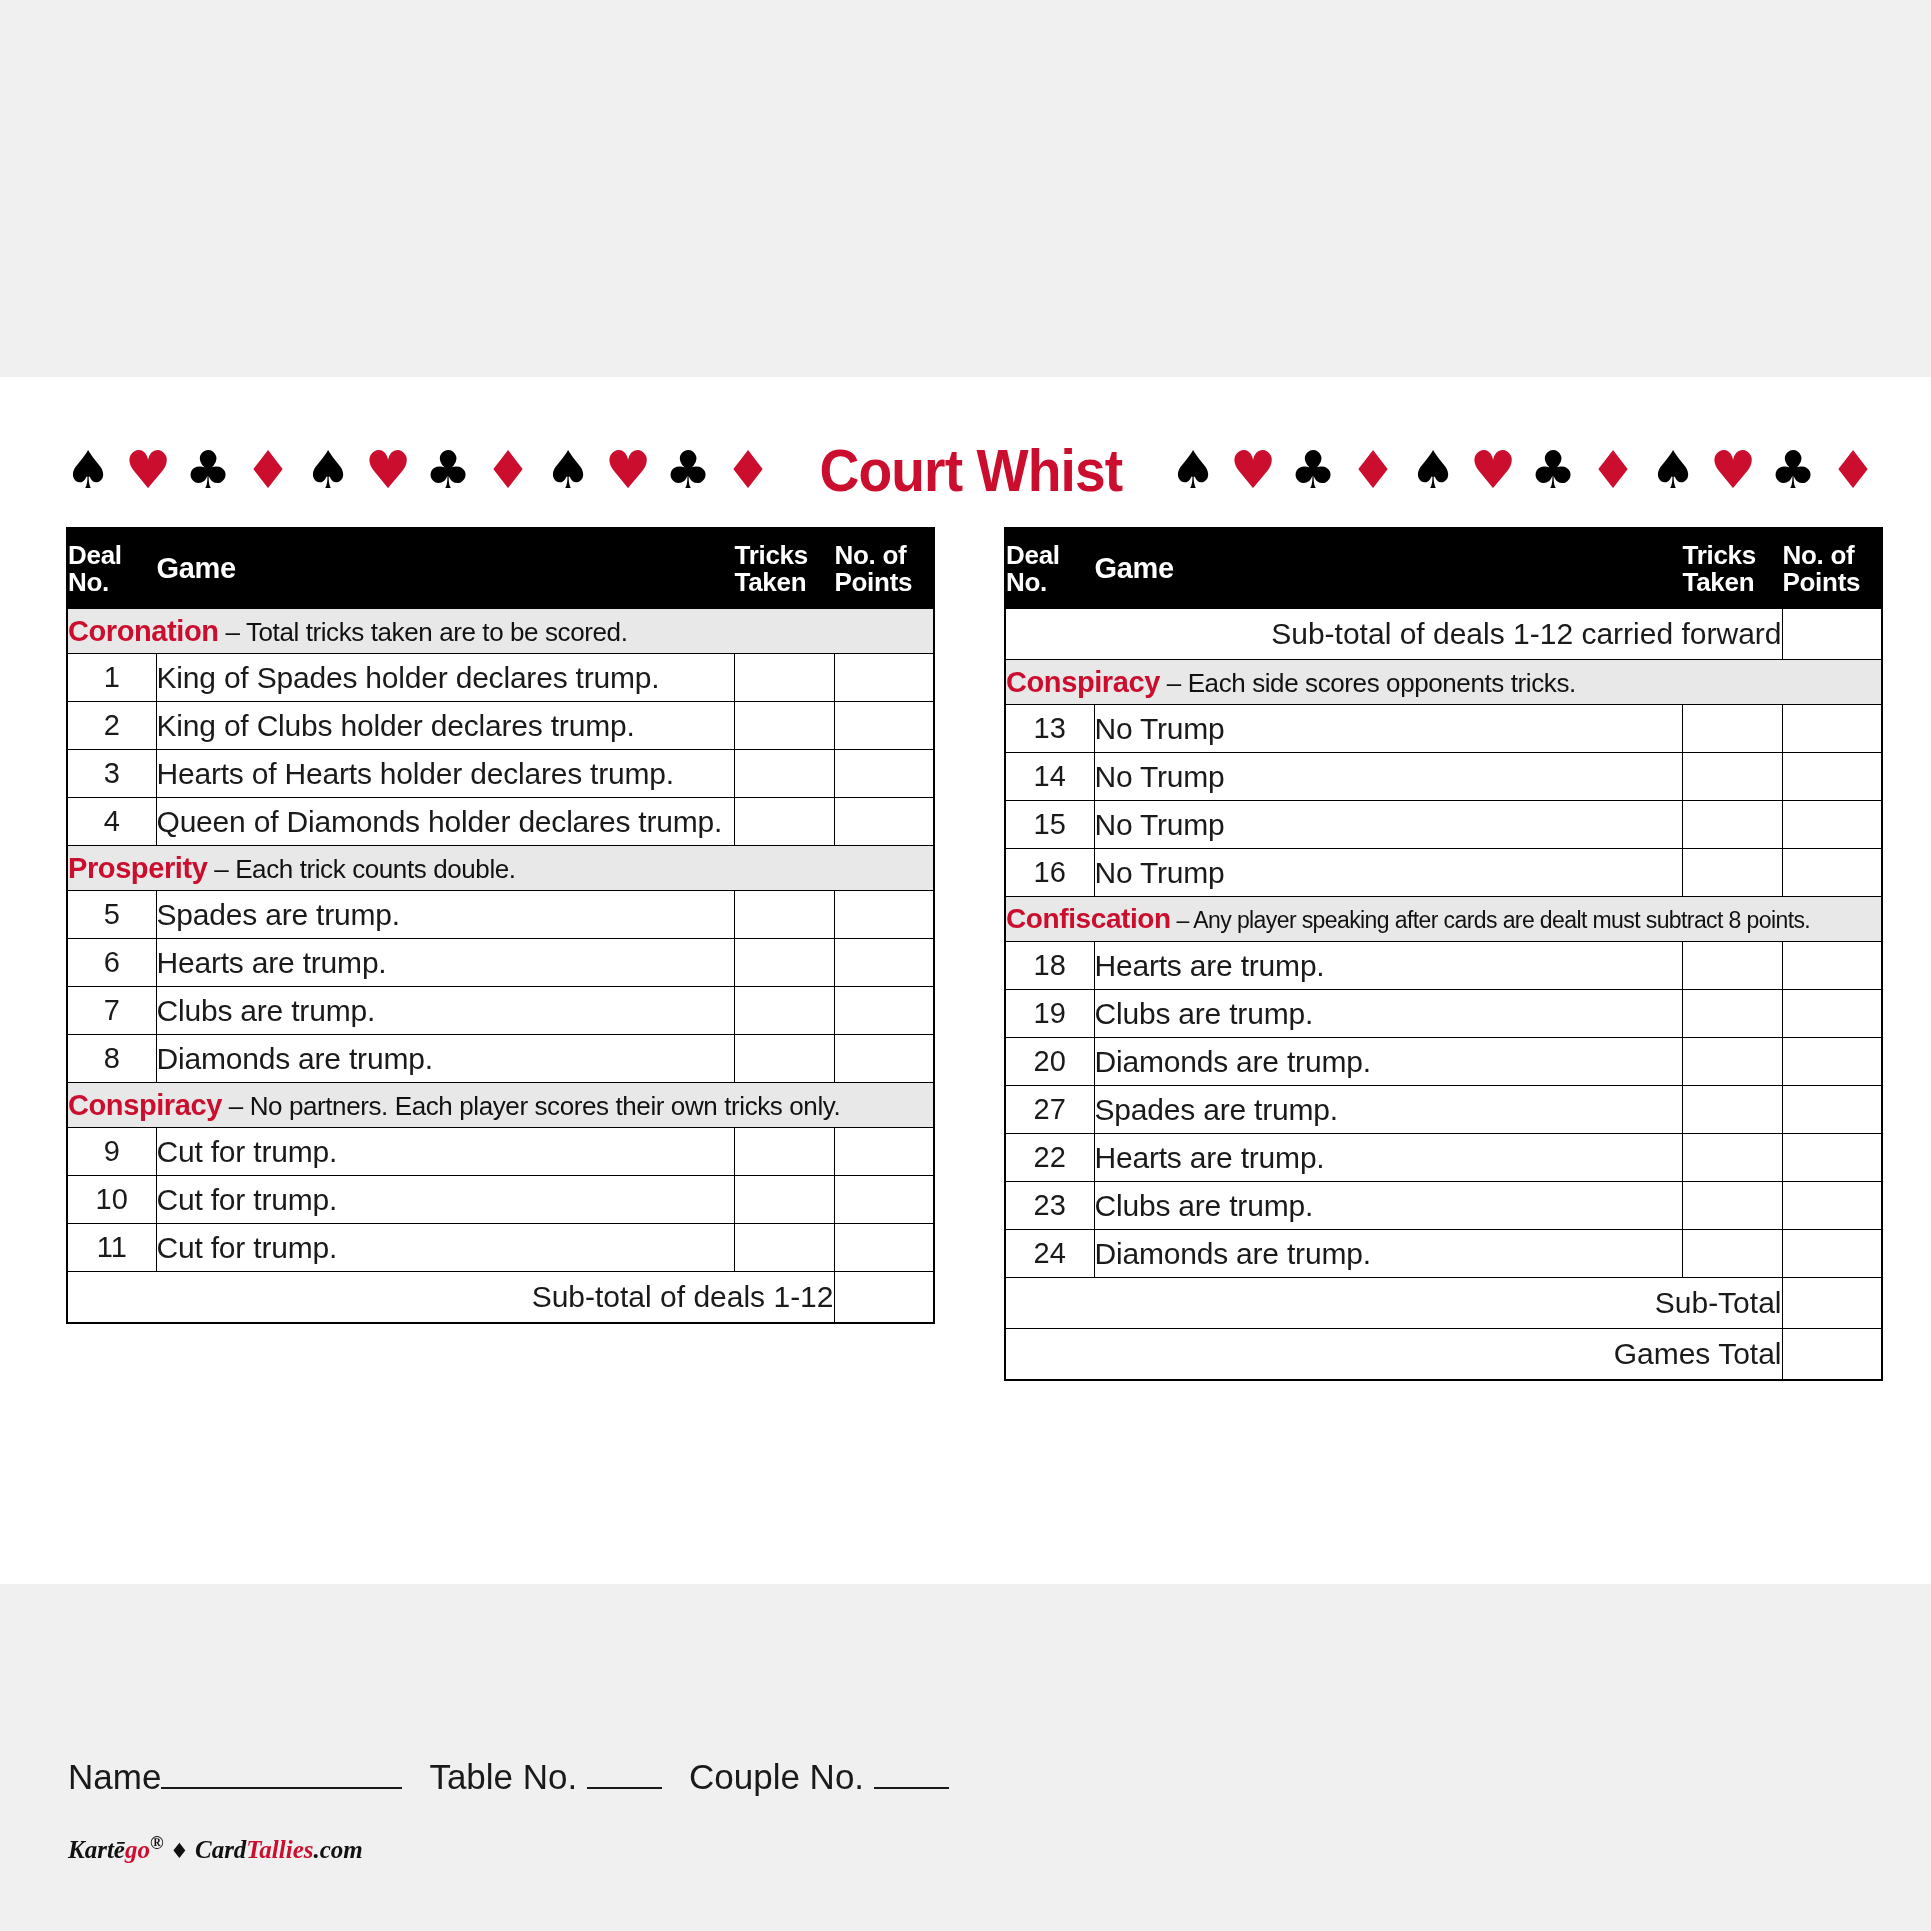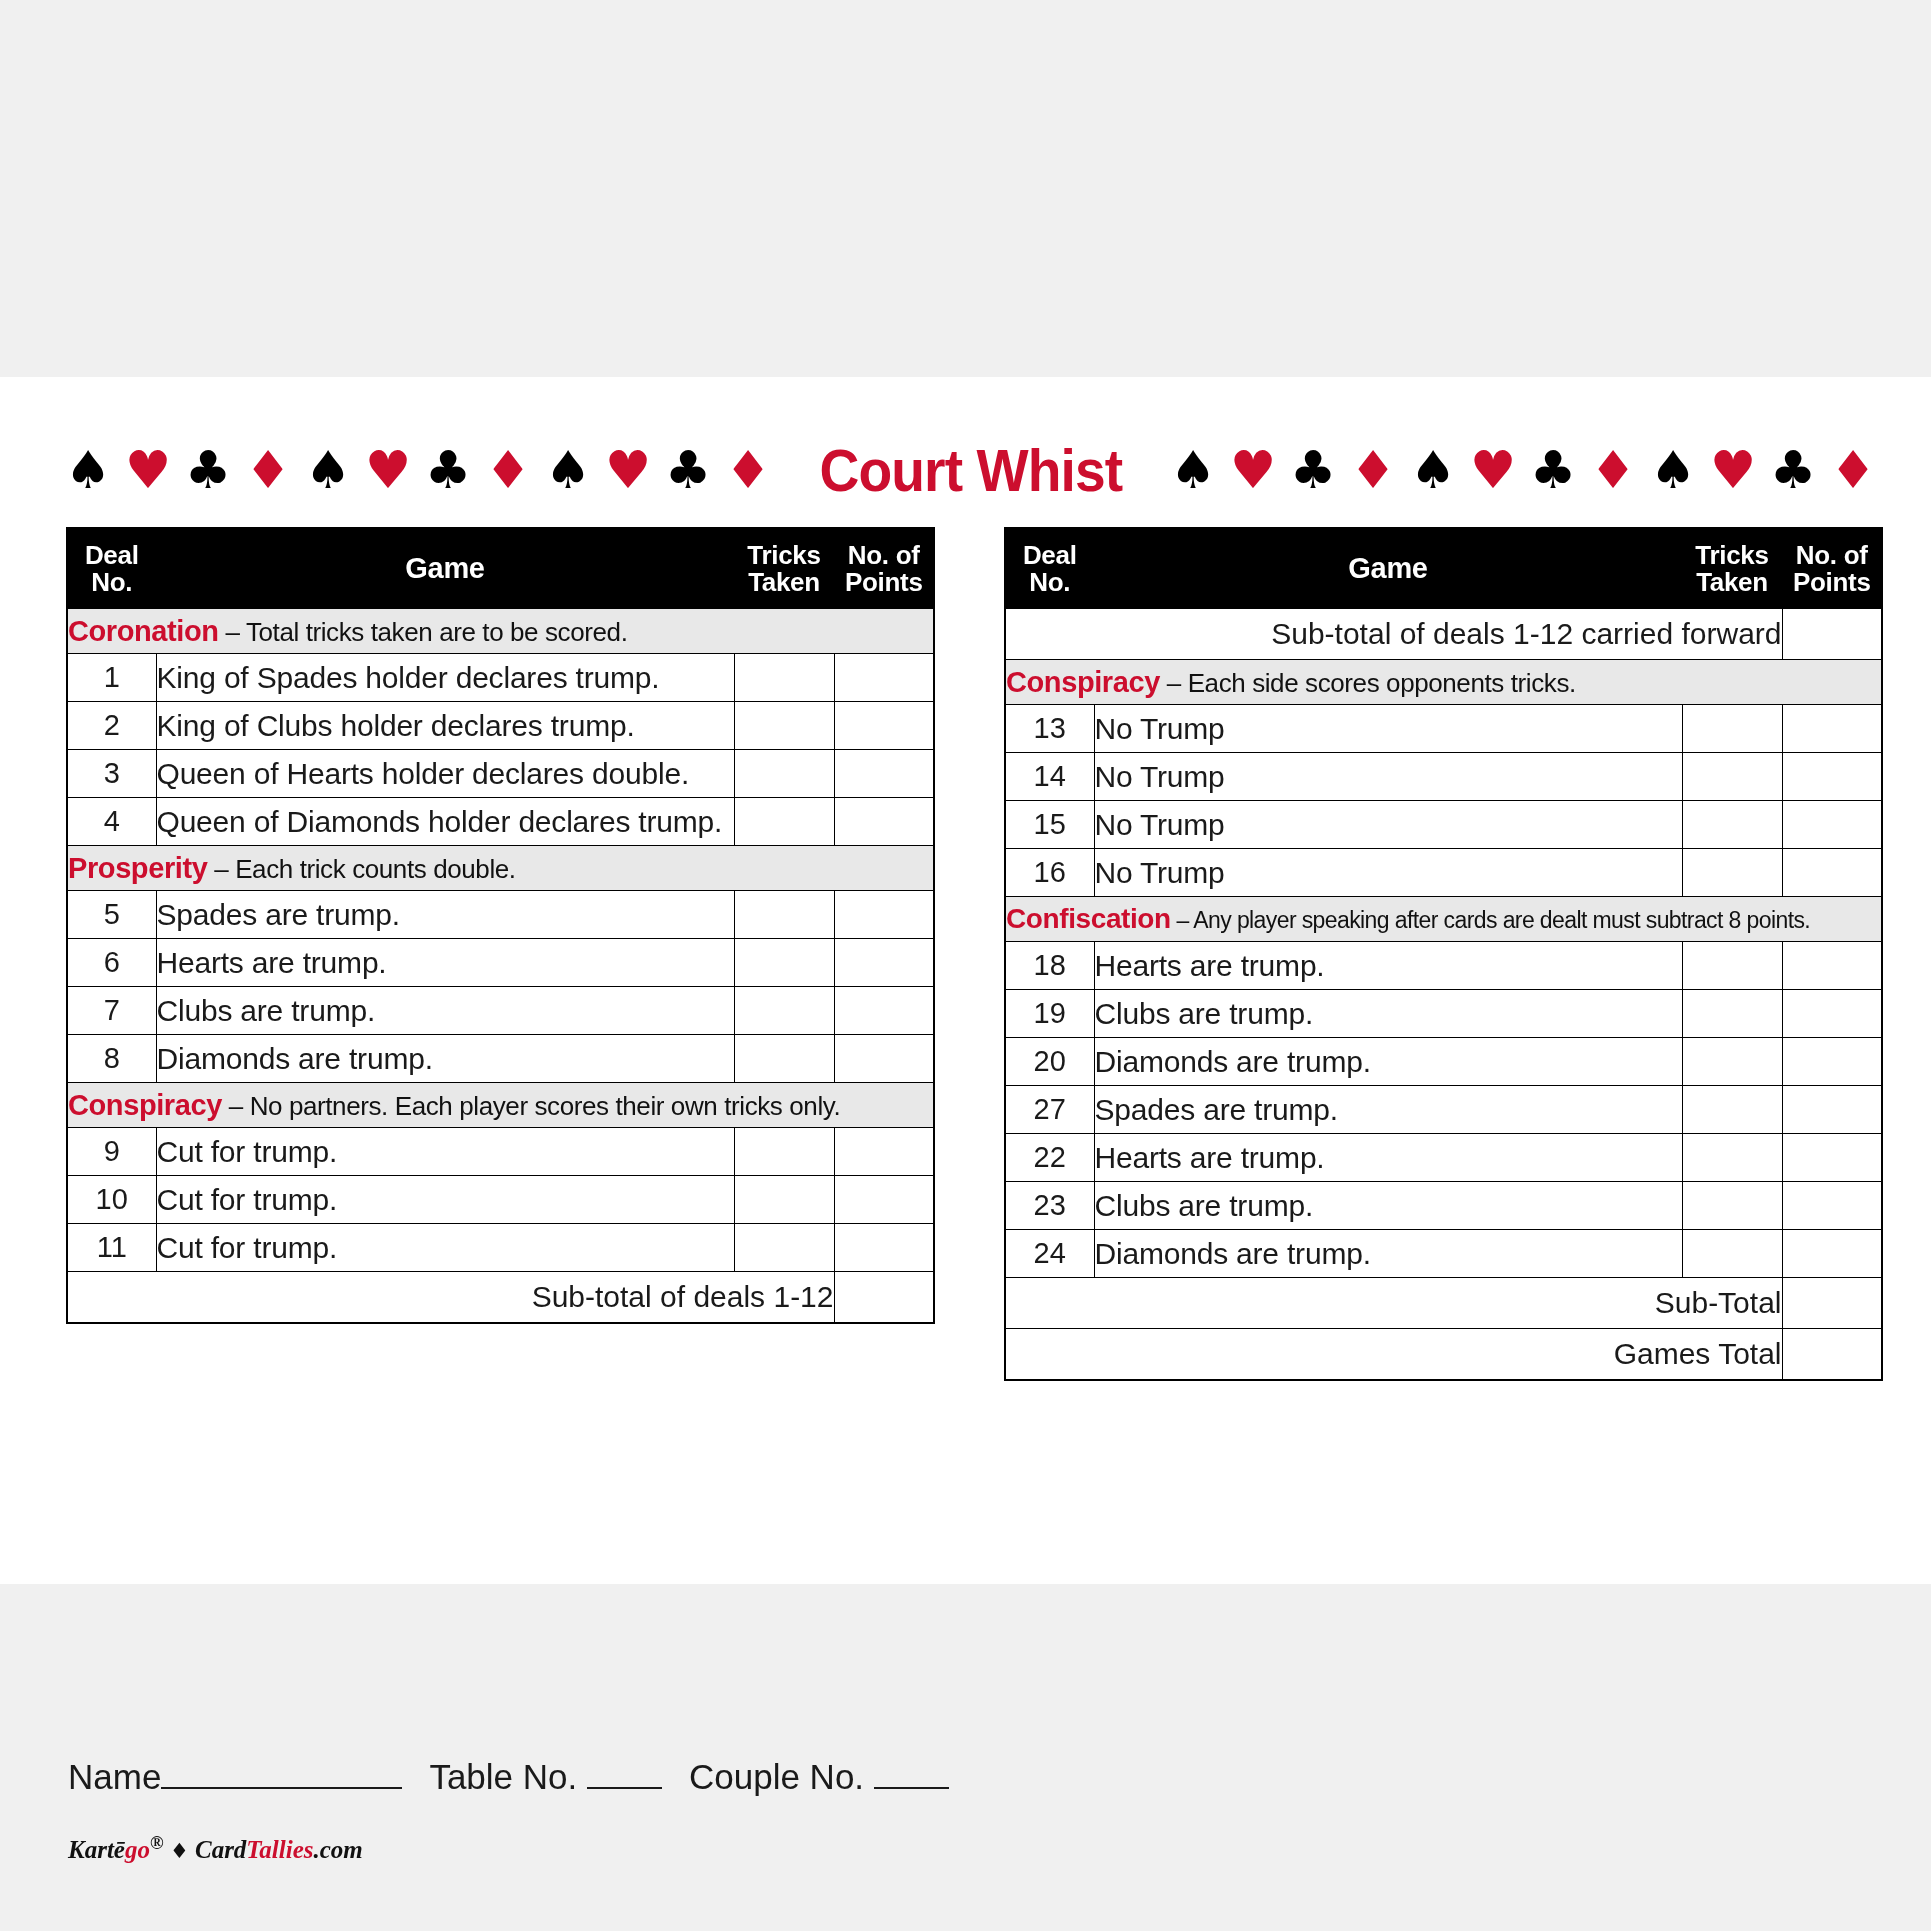--- a/index.html
+++ b/index.html
@@ -94,7 +94,6 @@
     background: #000;
     color: #fff;
     font-weight: bold;
-    text-align: center;
     height: 79px;
     vertical-align: middle;
     font-size: 26px;

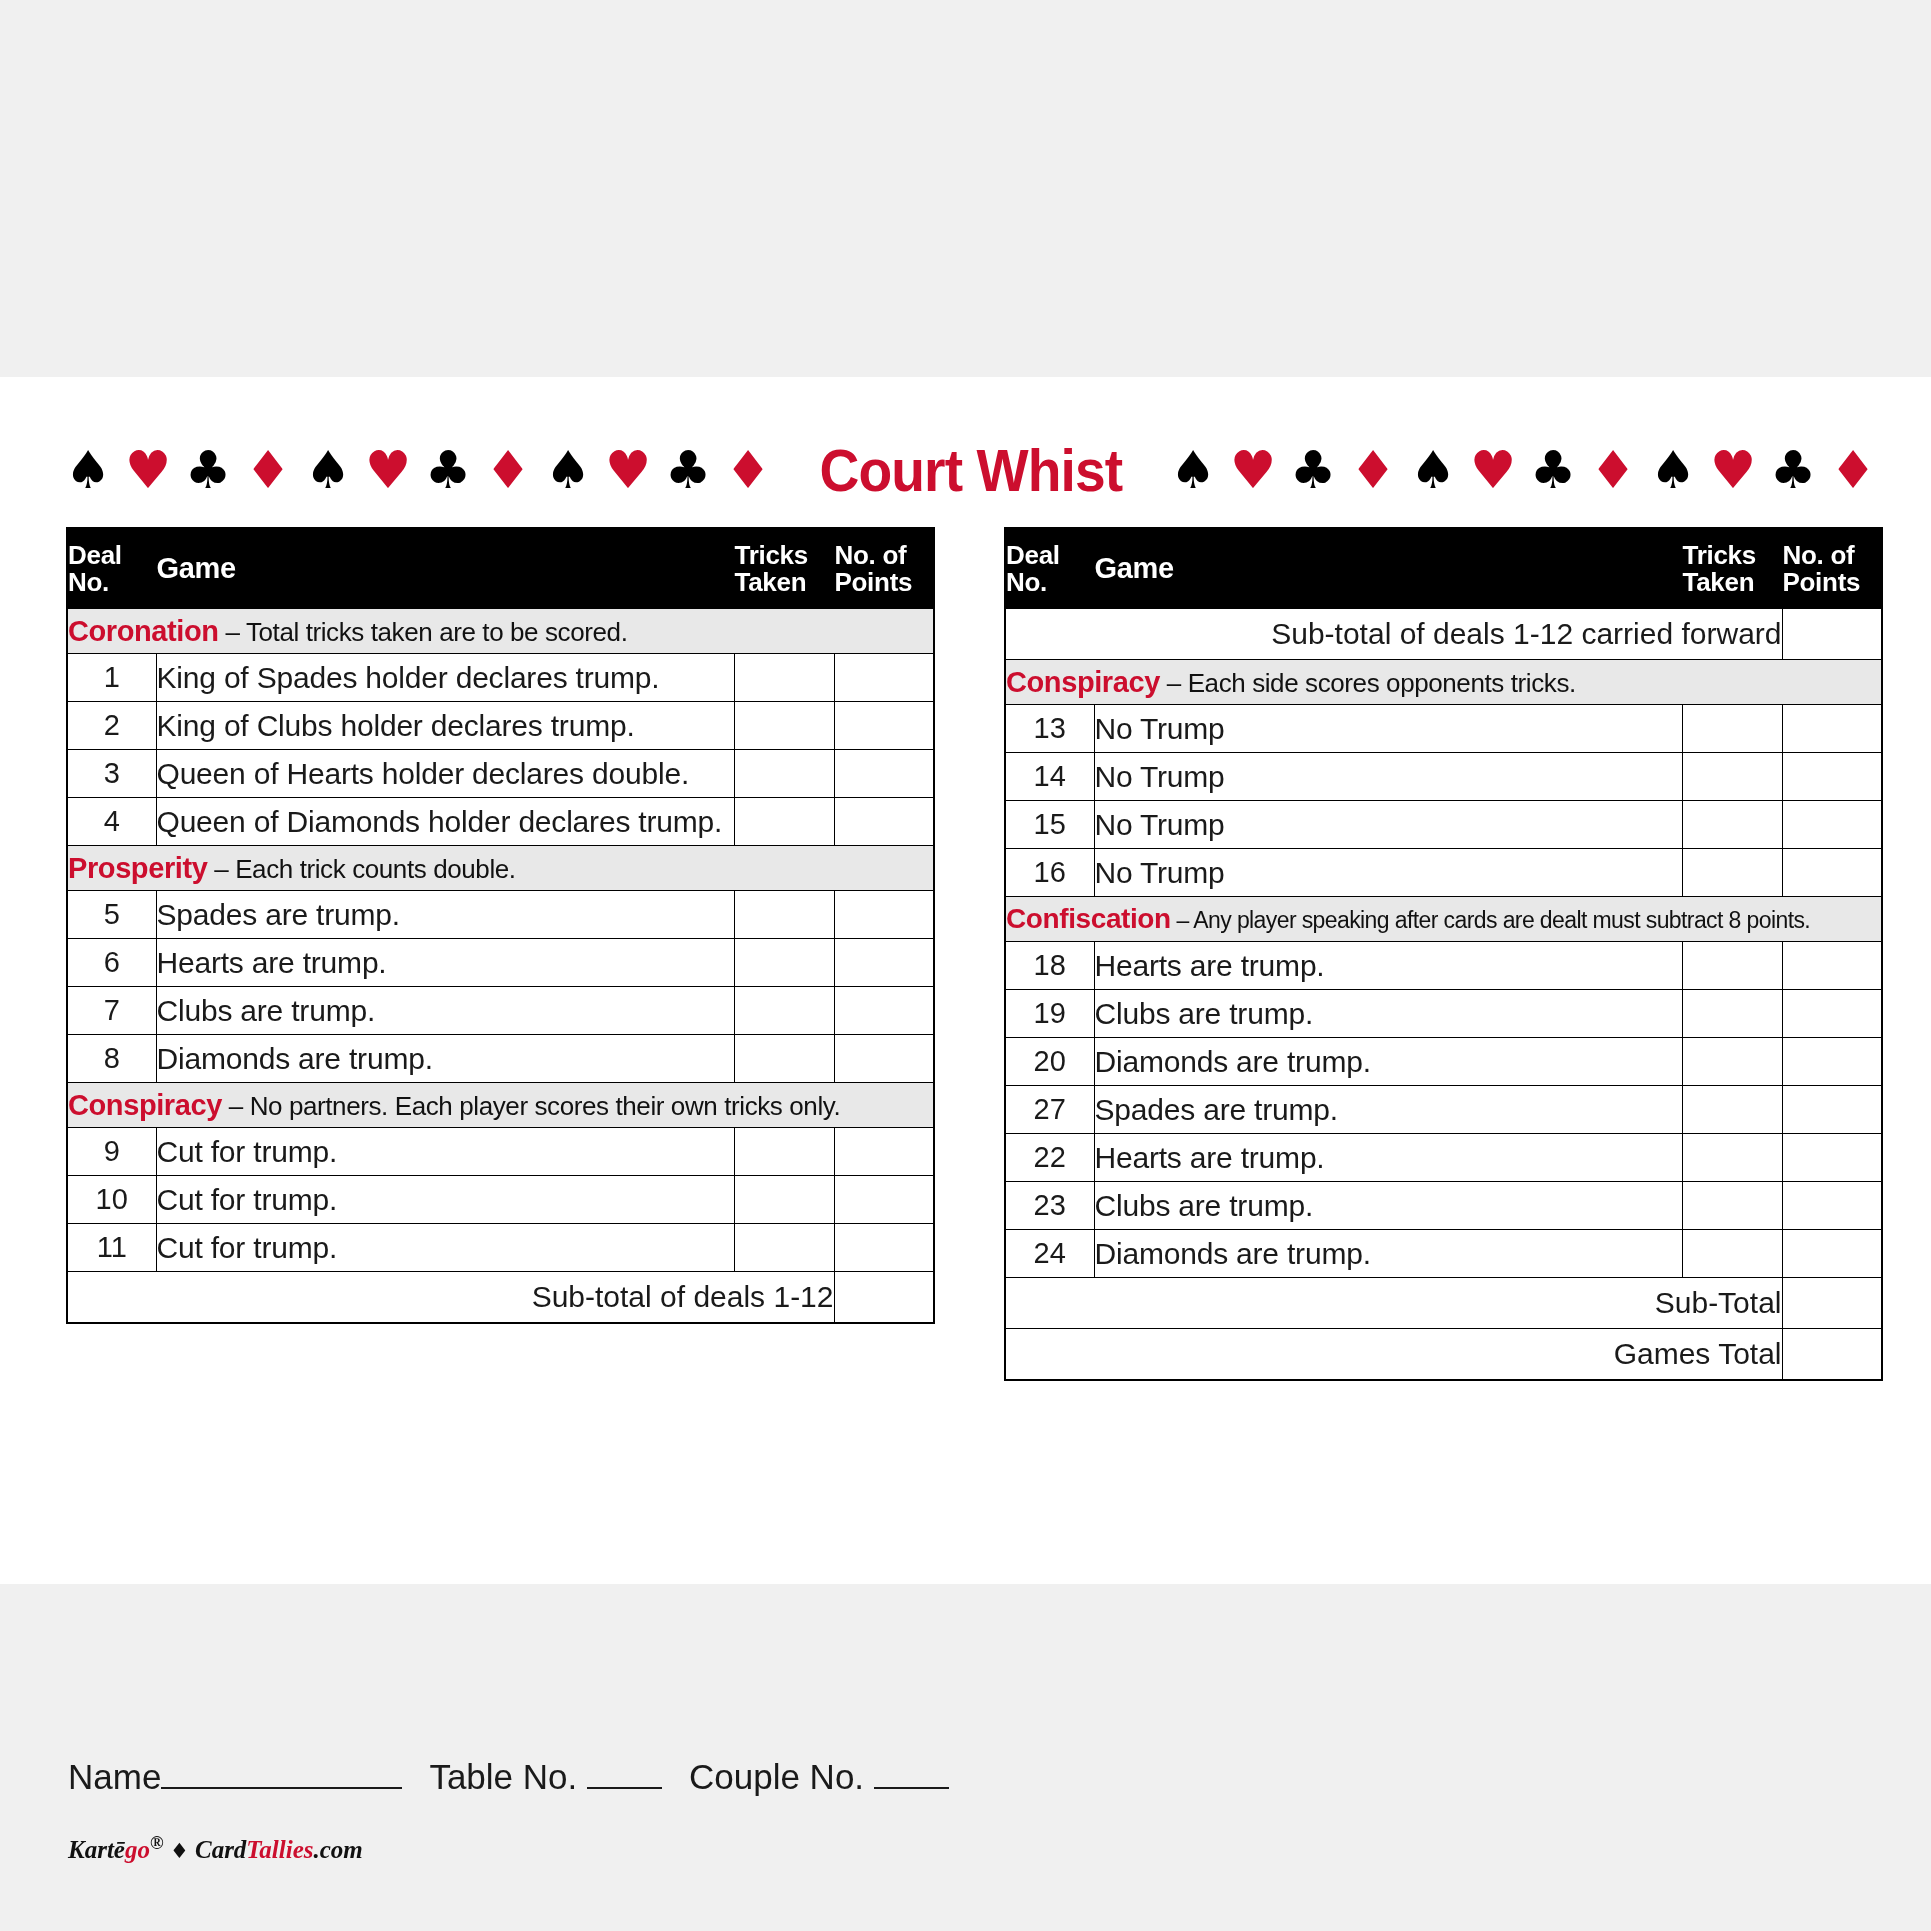--- a/index.html
+++ b/index.html
@@ -263,7 +263,7 @@
             </tr>
             <tr>
               <td class="dealno">3</td>
-              <td class="game">Queen of Hearts holder declares double.</td>
+              <td class="game">Hearts of Hearts holder declares trump.</td>
               <td class="blank"></td>
               <td class="blank"></td>
             </tr>

